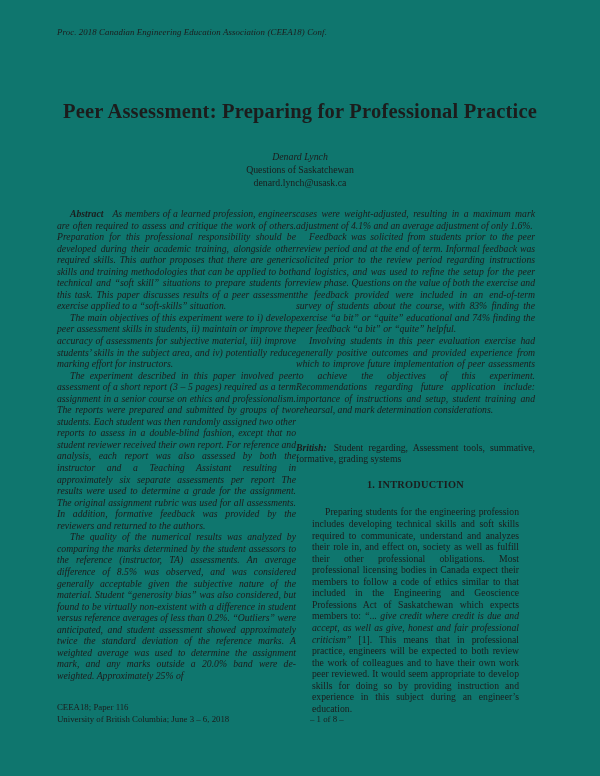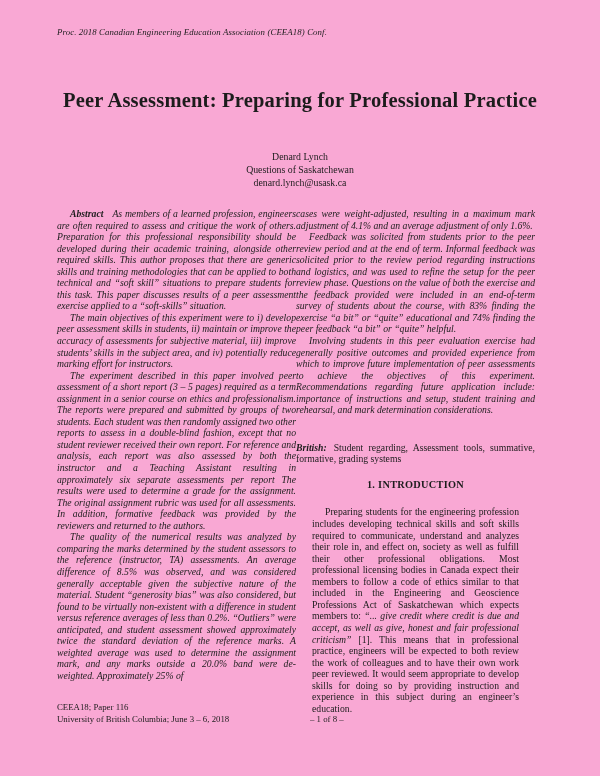--- a/index.html
+++ b/index.html
@@ -11,7 +11,7 @@
   .page {
     position: relative;
     width: 600px; height: 776px;
-    background: #f9a8d4;
+    background: #0f766e;
     color: #1c1c1c;
     overflow: hidden;
   }

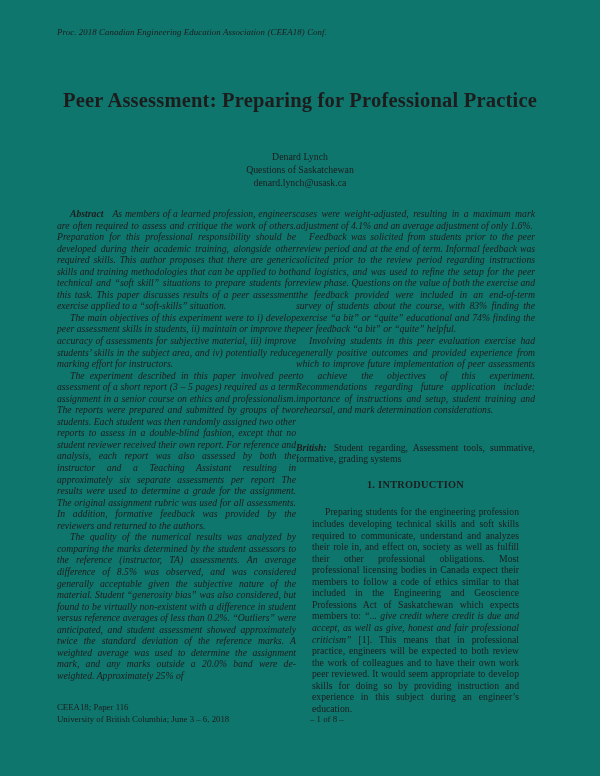--- a/index.html
+++ b/index.html
@@ -20,7 +20,7 @@
     font-style: italic; font-size: 8.8px; letter-spacing: 0.1px;
   }
   .title {
-    position: absolute; top: 89px; left: 0; width: 600px;
+    position: absolute; top: 100px; left: 0; width: 600px;
     margin: 0; text-align: center;
     font-size: 20.5px; font-weight: bold; letter-spacing: 0.2px;
   }

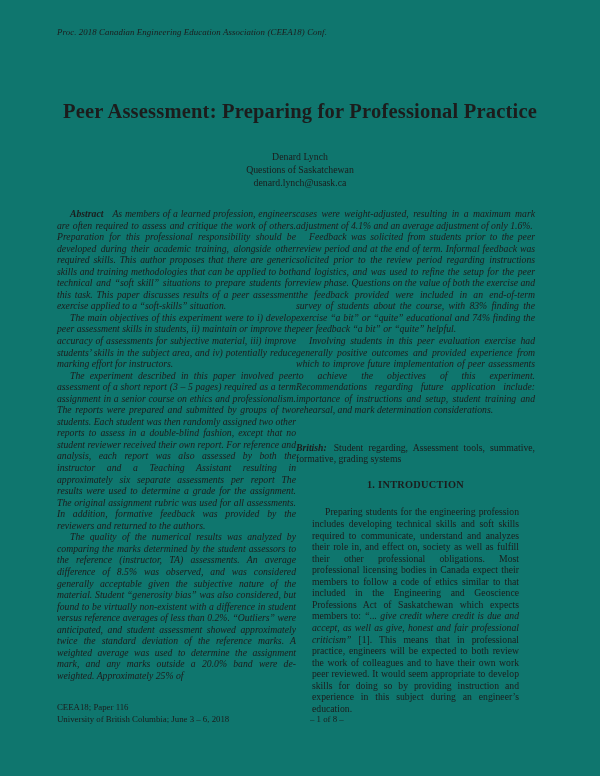--- a/index.html
+++ b/index.html
@@ -28,7 +28,7 @@
     position: absolute; top: 150px; left: 0; width: 600px;
     text-align: center; font-size: 9.8px; line-height: 13px;
   }
-  .author-name { }
+  .author-name { font-style: italic; }
   .columns {
     position: absolute; top: 208px; left: 57px; width: 489px;
     display: flex; 

